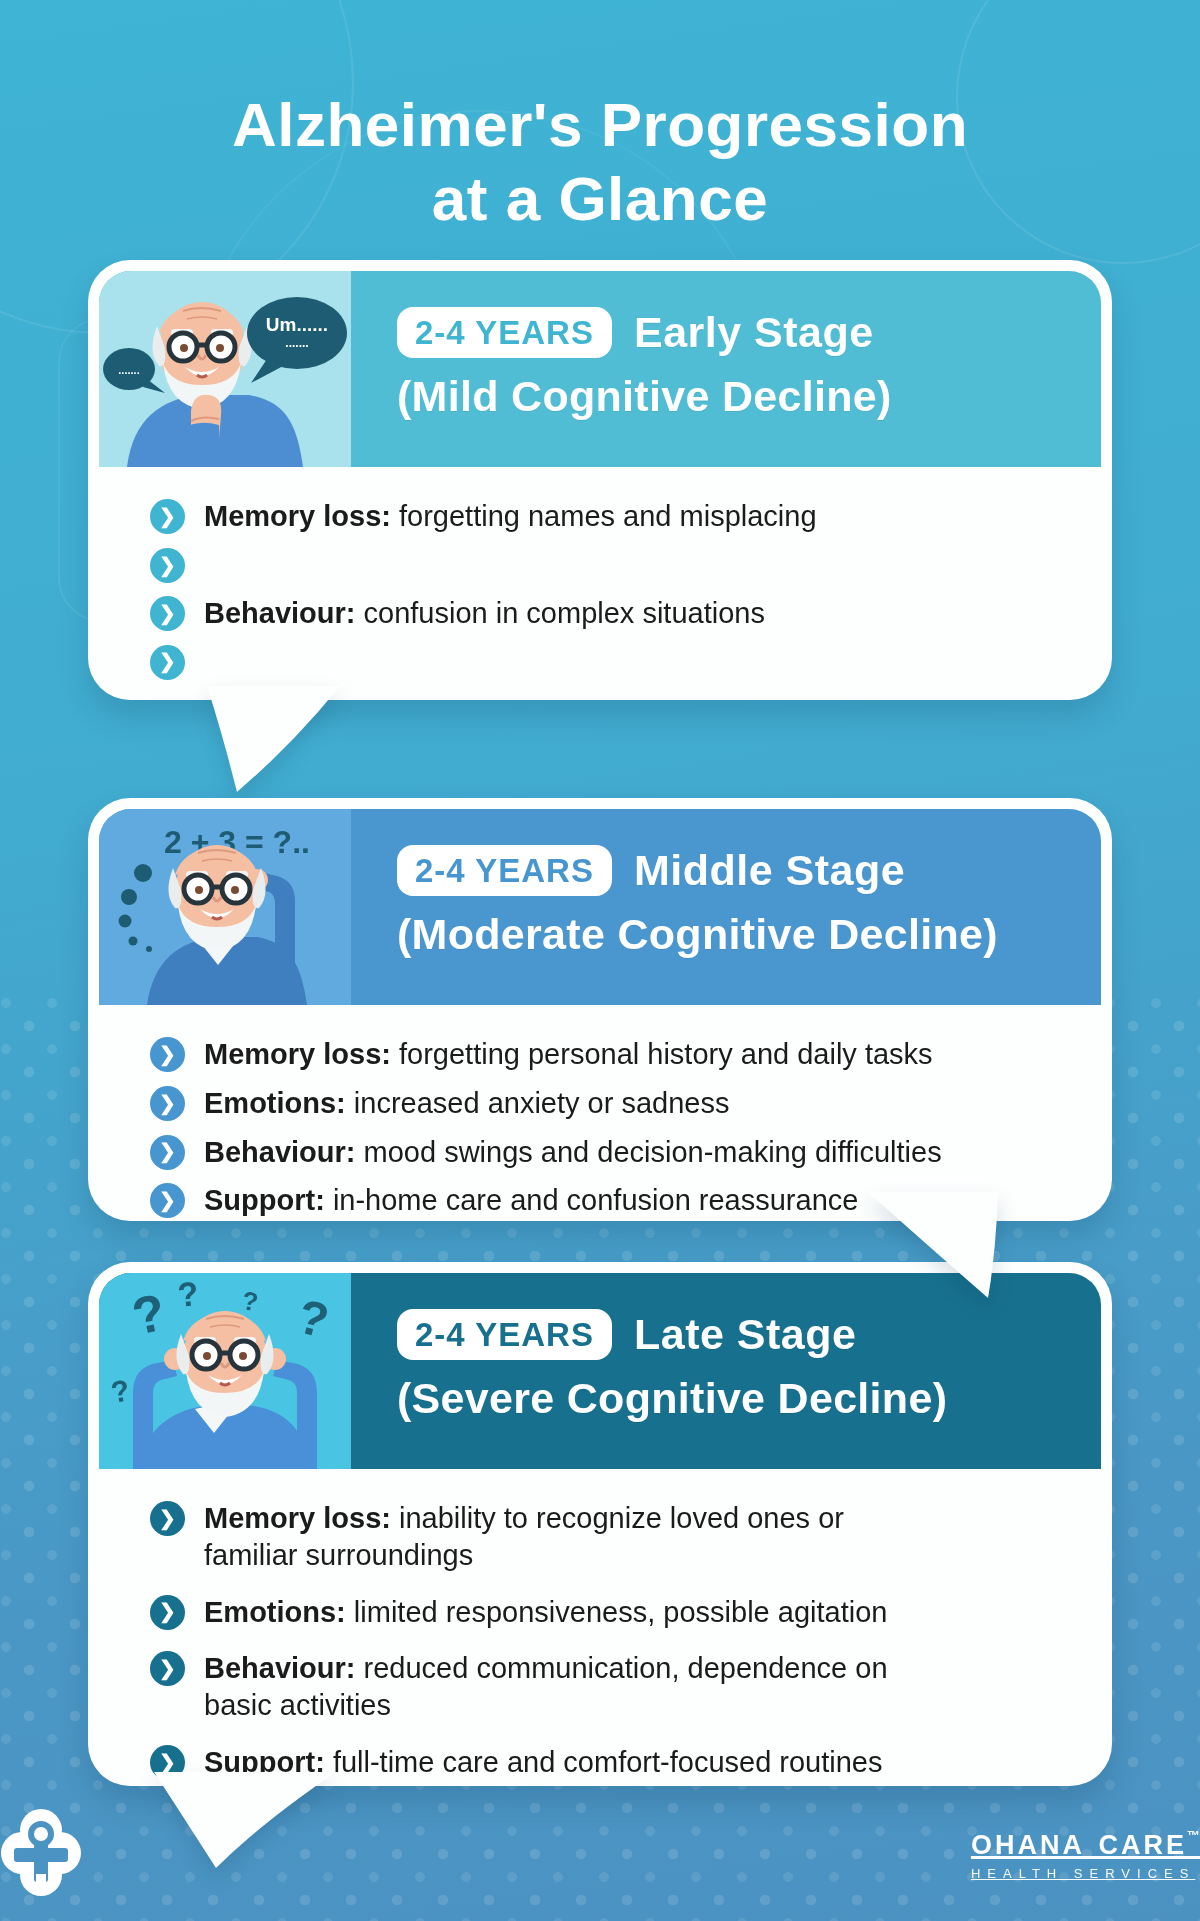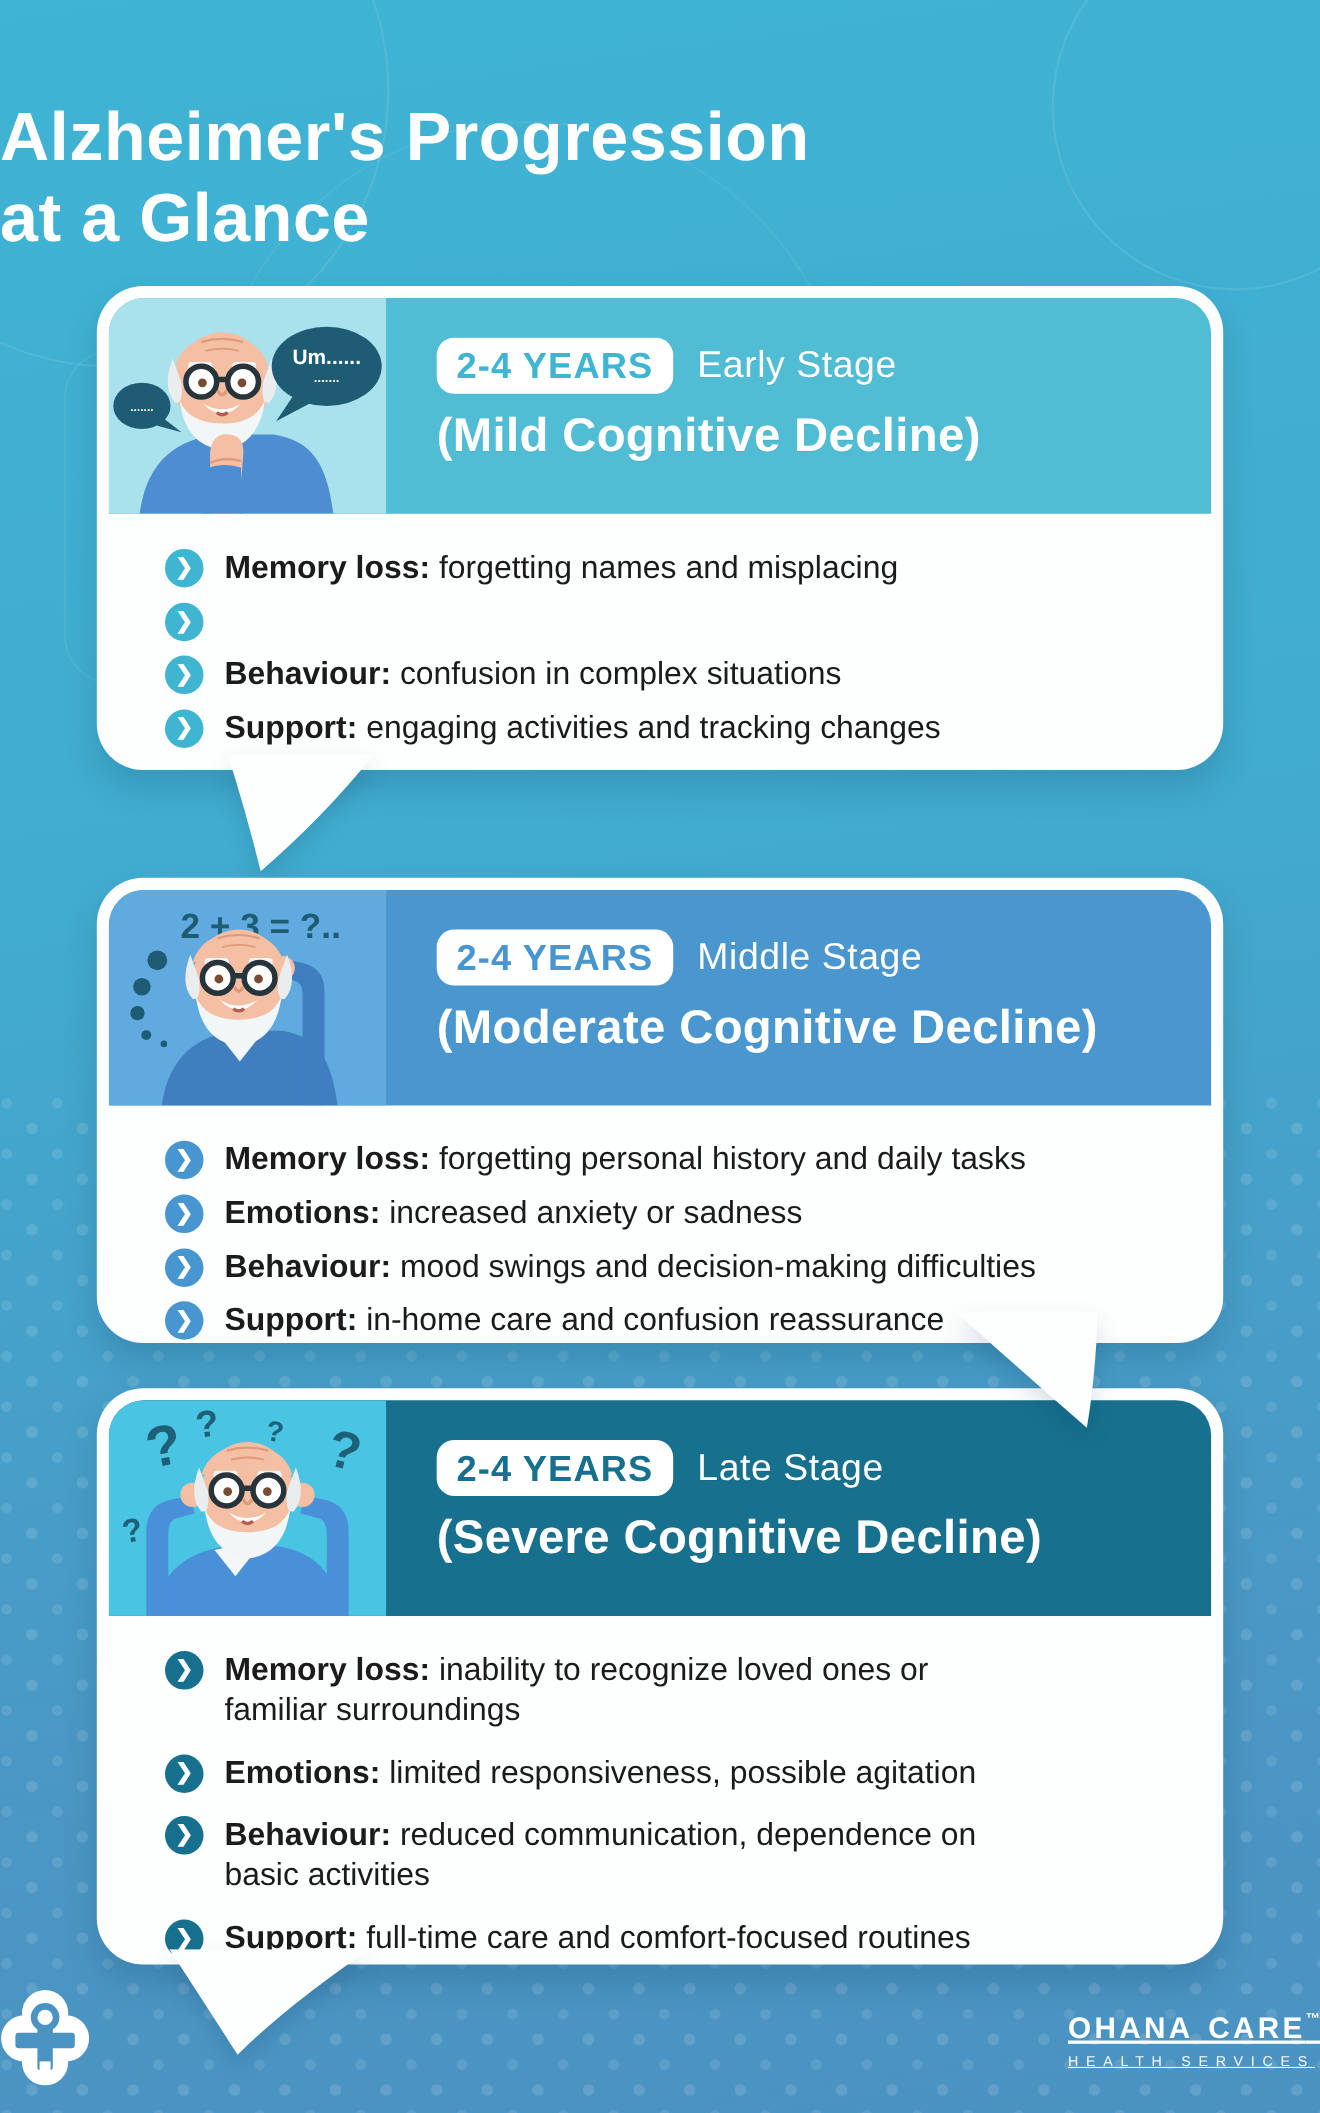--- a/index.html
+++ b/index.html
@@ -17,7 +17,7 @@
                          radial-gradient(circle,rgba(255,255,255,.12) 4.5px,rgba(255,255,255,0) 5.2px);
         background-size:46px 46px,46px 46px;background-position:6px 8px,29px 31px;}
   
-  .main-title{position:absolute;top:46px;left:0;width:100%;color:#ffffff;
+  .main-title{position:absolute;top:46px;left:0;width:100%;text-align:center;color:#ffffff;
               font-size:62px;line-height:1.2;font-weight:800;letter-spacing:.5px;}
   
   .card{position:absolute;left:88px;width:1024px;background:#fdfefe;border-radius:42px;

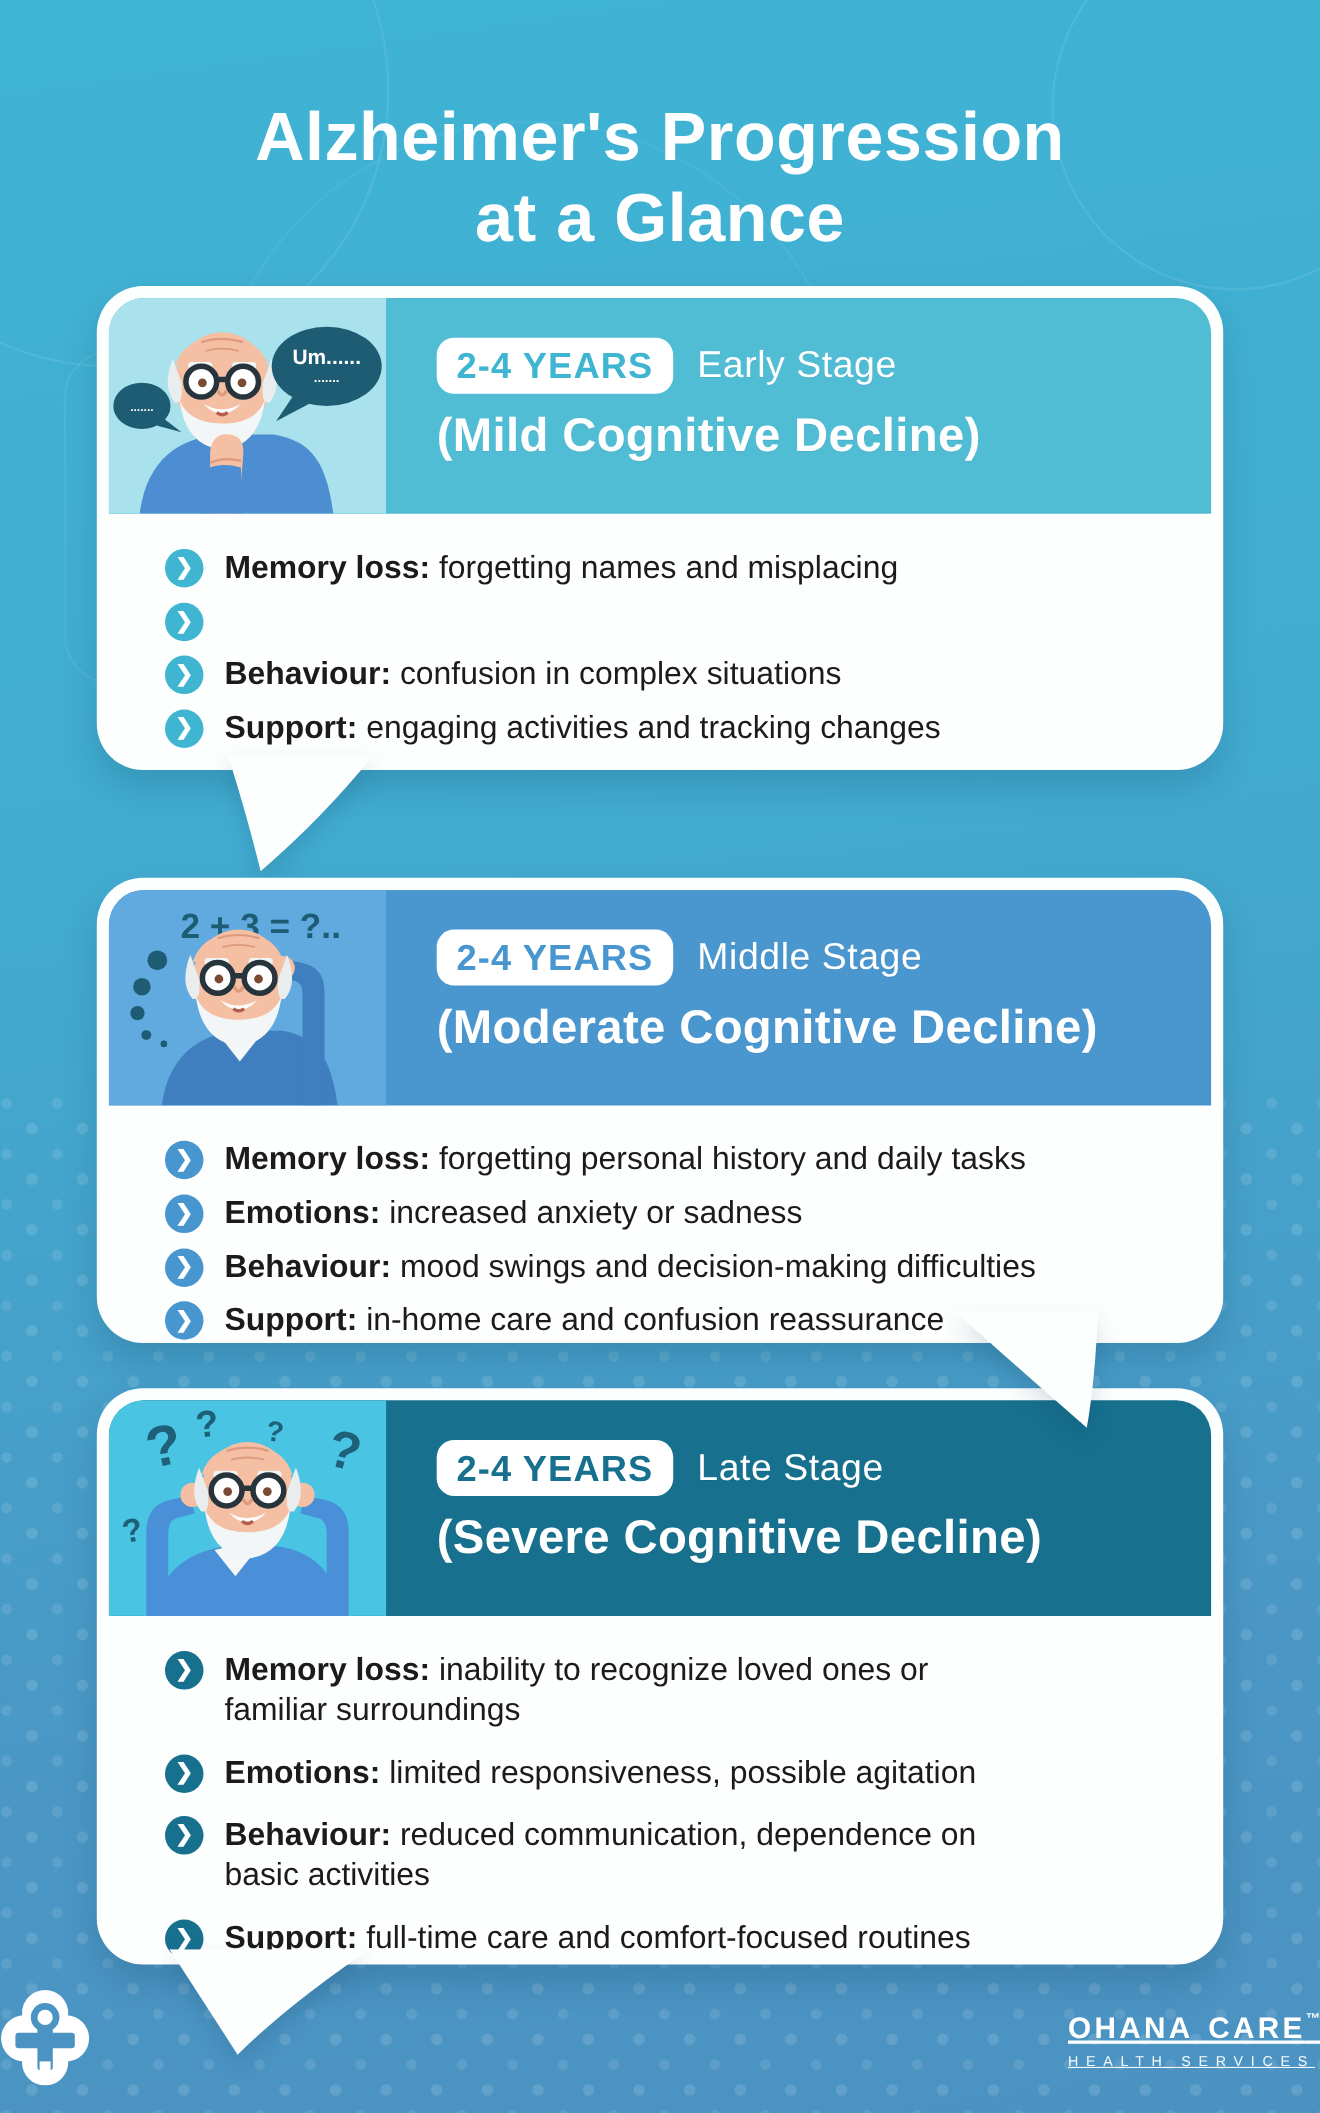--- a/index.html
+++ b/index.html
@@ -30,7 +30,7 @@
   .stage-line1{display:flex;align-items:center;gap:22px;}
   .badge{background:#ffffff;color:var(--accent);font-weight:800;font-size:33px;
          padding:9px 18px;border-radius:16px;letter-spacing:1px;line-height:1;}
-  .stage-name{font-size:34px;font-weight:400;letter-spacing:.5px;text-shadow:0 1px 0 rgba(0,0,0,.06);}
+  .stage-name{font-size:43px;font-weight:700;letter-spacing:.5px;text-shadow:0 1px 0 rgba(0,0,0,.06);}
   .stage-sub{font-size:43px;font-weight:800;margin-top:14px;letter-spacing:.3px;text-shadow:0 1px 0 rgba(0,0,0,.06);}
   .card-body{position:absolute;top:207px;left:0;right:0;bottom:0;padding:31px 56px 0 62px;}
   .bullet{display:flex;gap:19px;margin-bottom:12px;font-size:29px;line-height:1.27;color:#1b1b1b;}

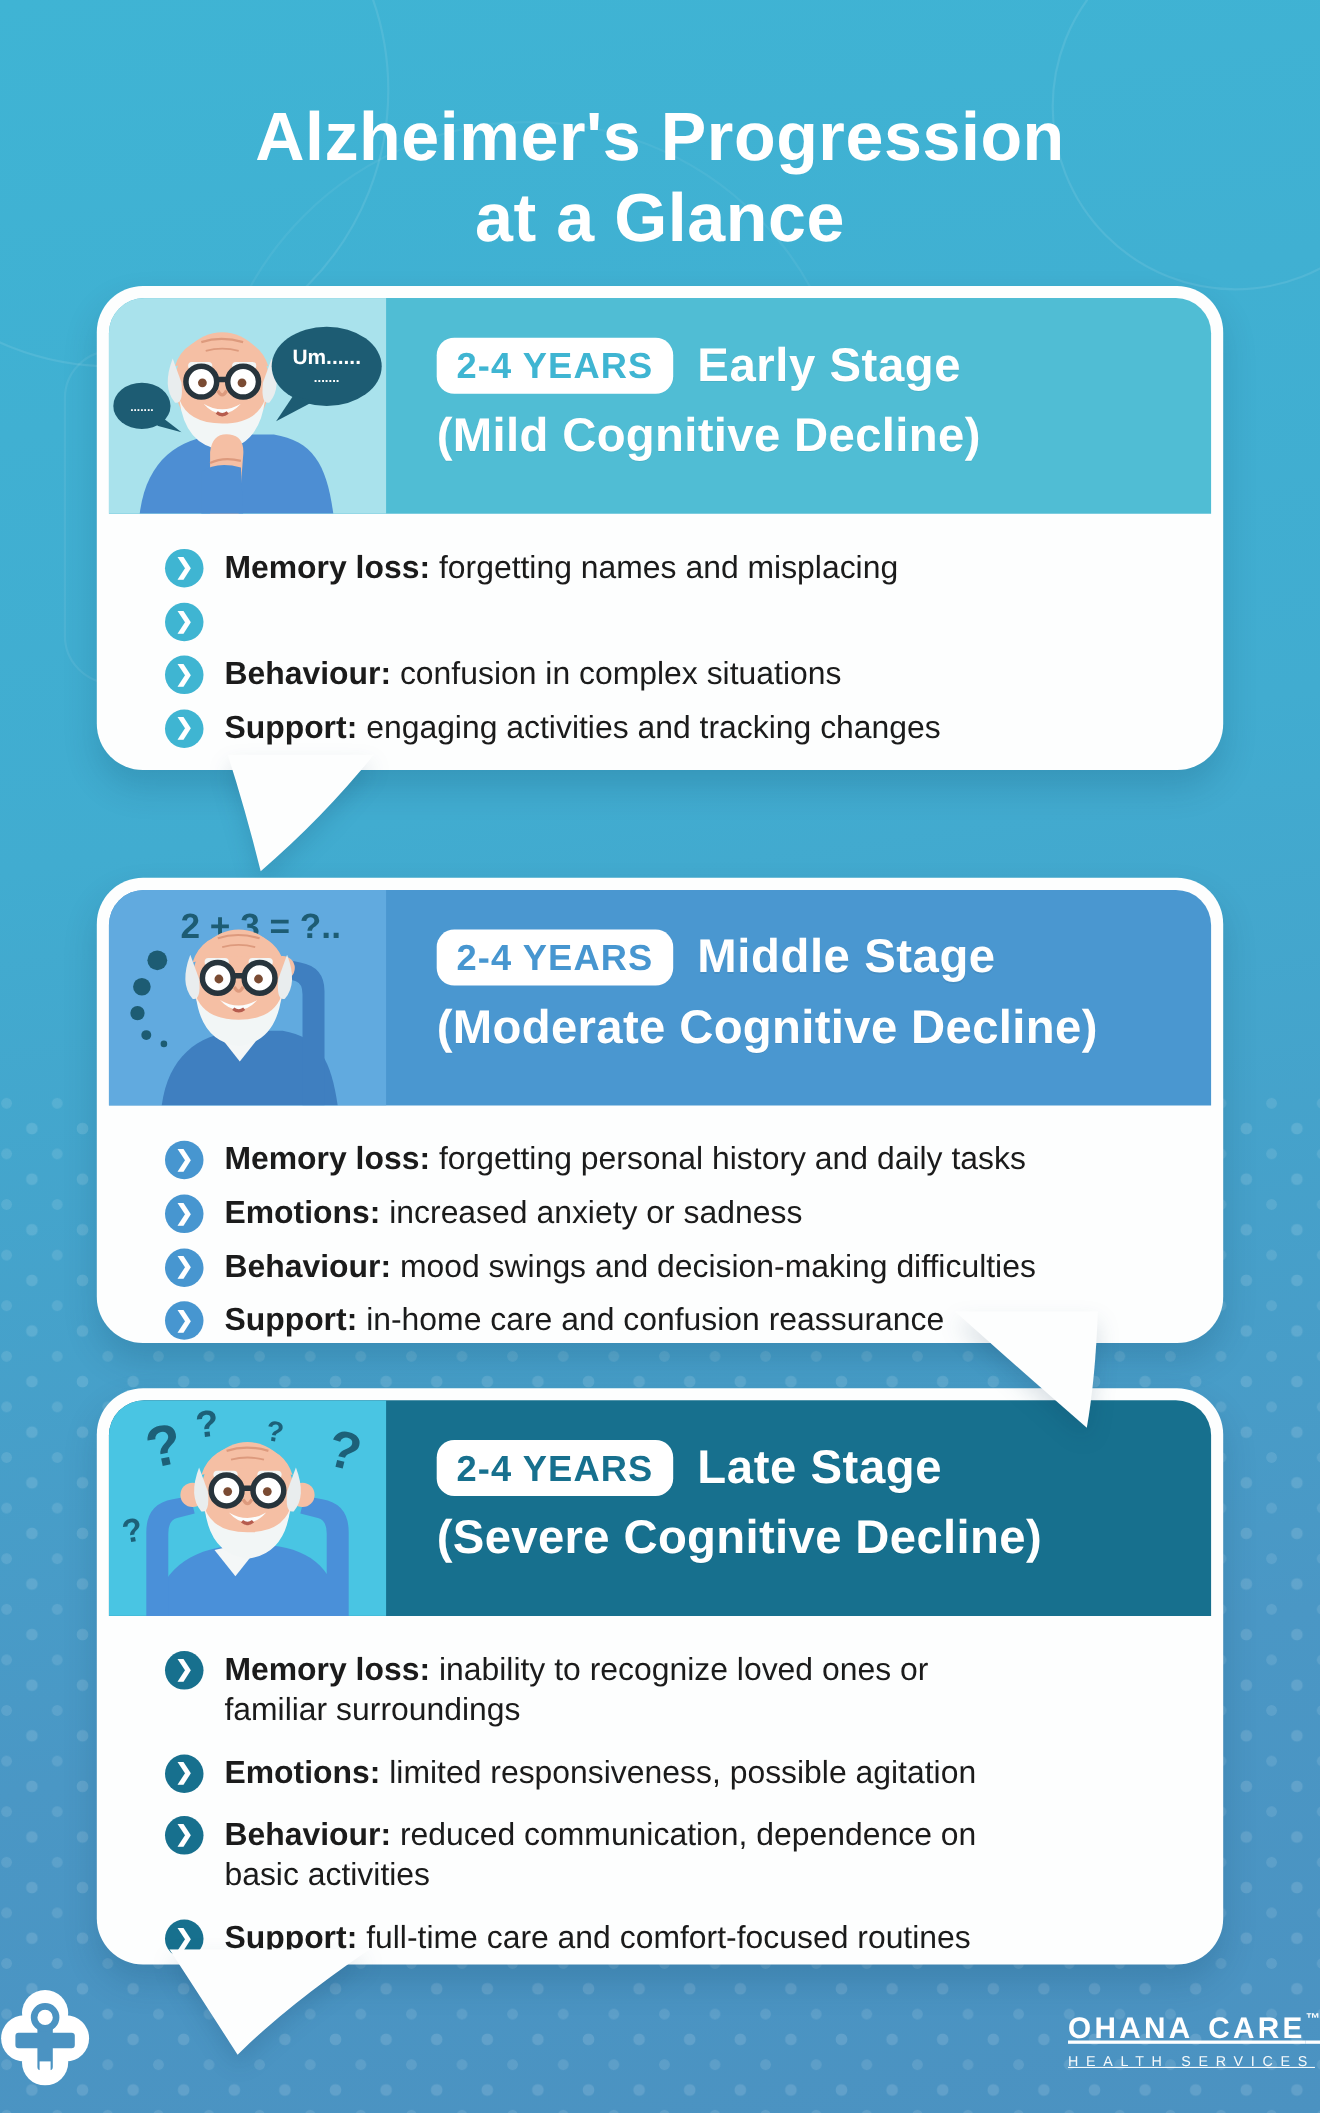--- a/index.html
+++ b/index.html
@@ -137,7 +137,6 @@
       </div>
       <div class="bullet">
         <span class="chev">❯</span>
-        <span class="btxt"><b>Support:</b> <span>engaging activities and tracking changes</span></span>
       </div>
     </div>
   </section>

